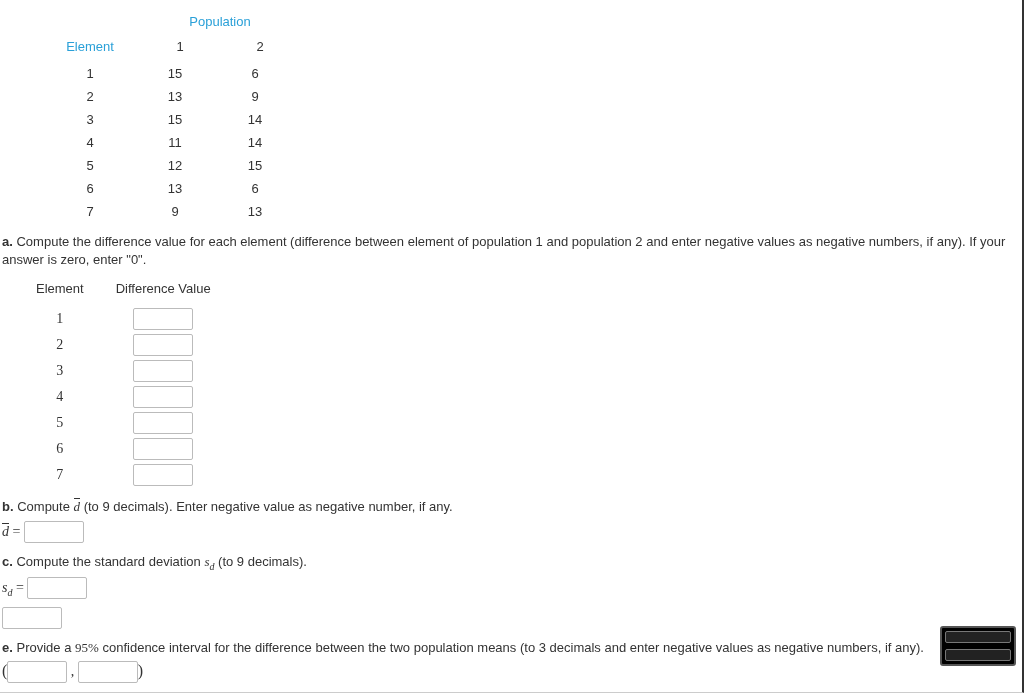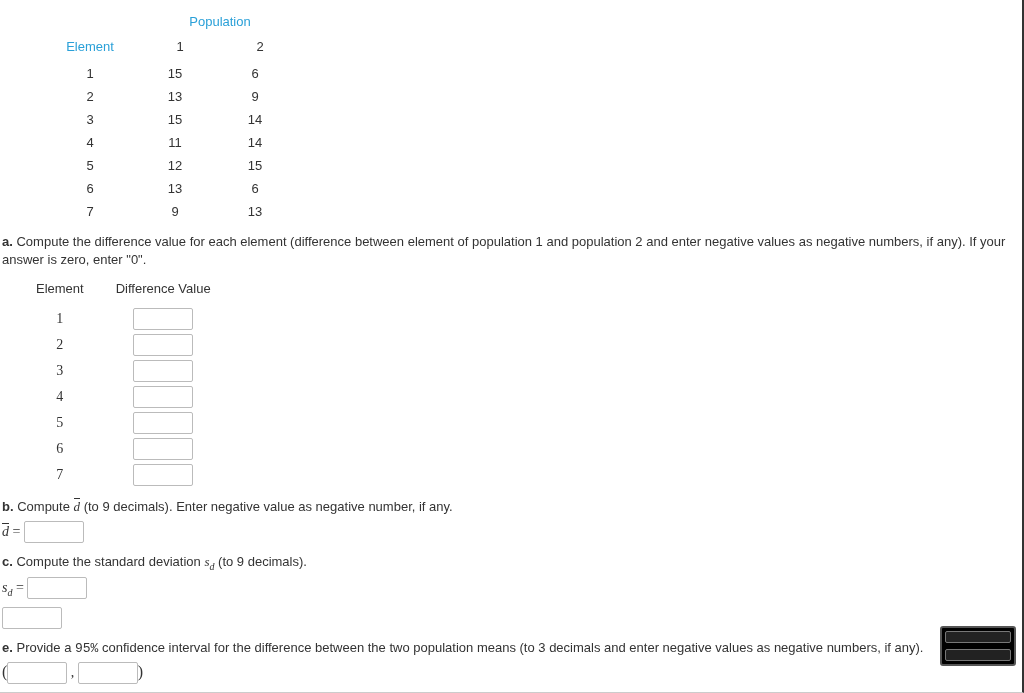--- a/index.html
+++ b/index.html
@@ -251,7 +251,7 @@
 
   <div class="question" style="margin-right:90px;">
     <b>e.</b>
-    <span>Provide a </span><span style="font-family:Liberation Mono, monospace;">95%</span><span> confidence interval for the difference between the two population means (to 3 decimals and enter negative values as negative numbers, if any).</span>
+    <span>Provide a </span><span style="font-family:Liberation Serif, serif;">95%</span><span> confidence interval for the difference between the two population means (to 3 decimals and enter negative values as negative numbers, if any).</span>
   </div>
   <div class="formula-line">
     <span class="paren">(</span><input class="answer-box answer-box-sm" style=""><span> , </span><input class="answer-box answer-box-sm" style=""><span class="paren">)</span>

